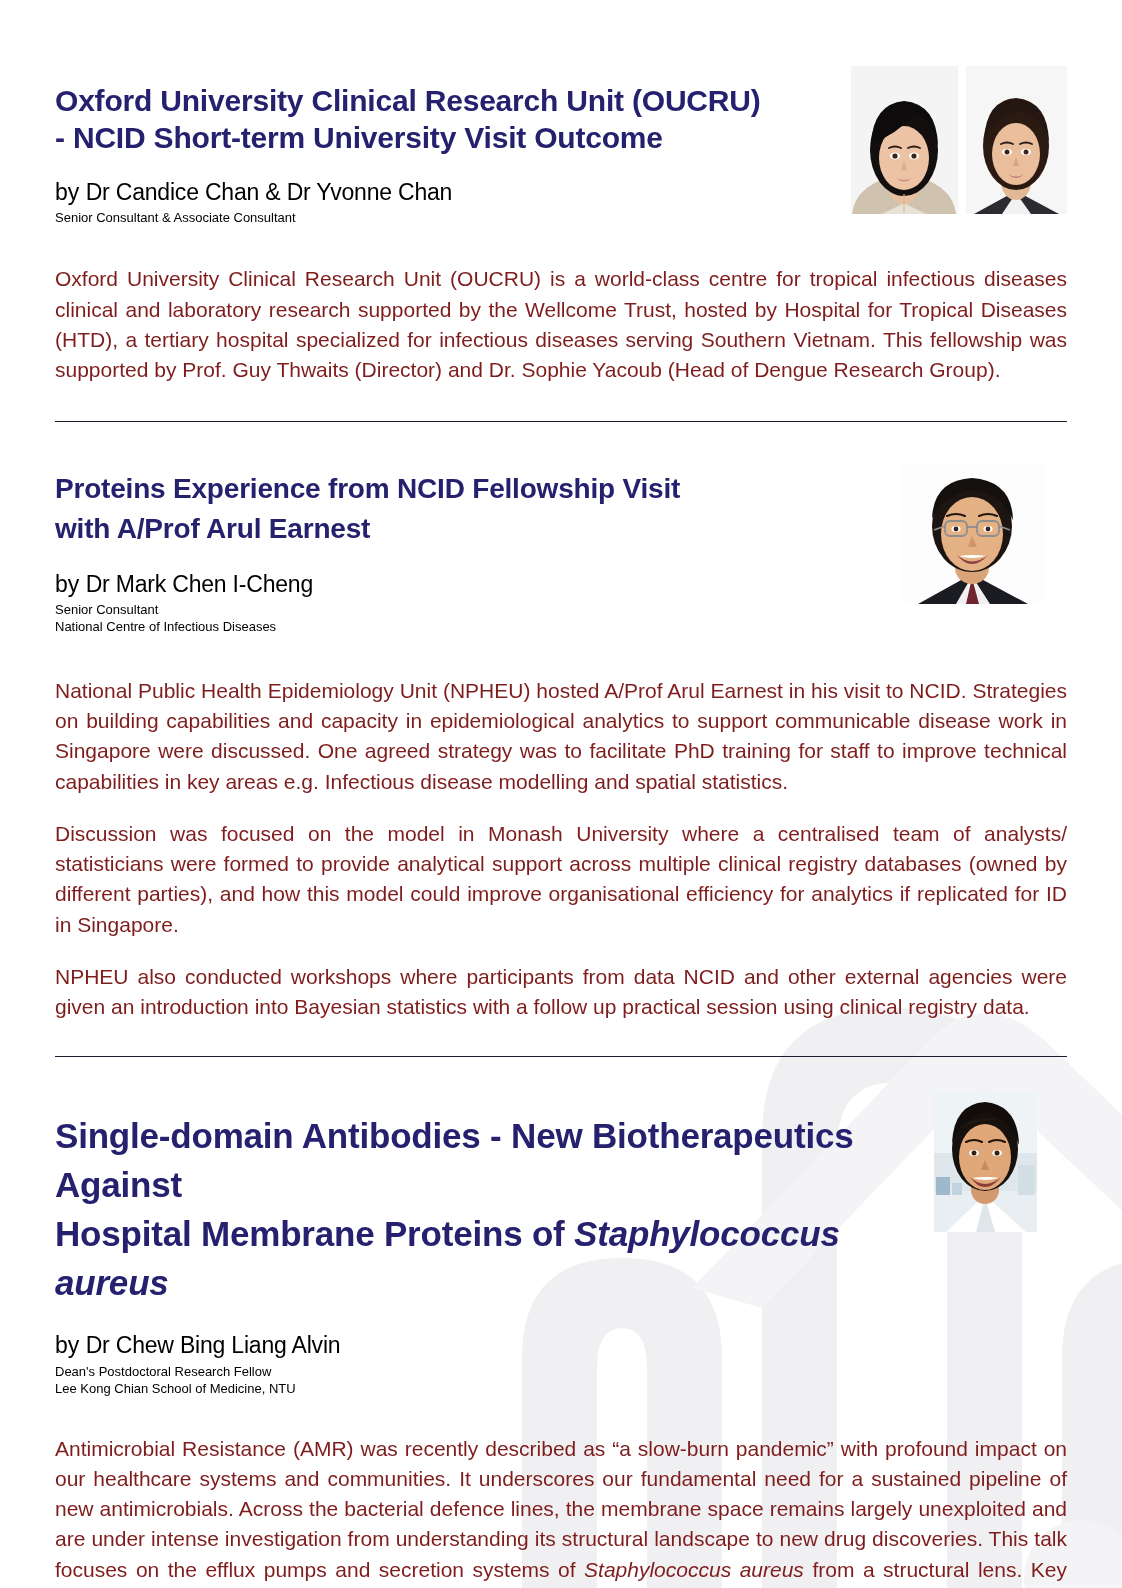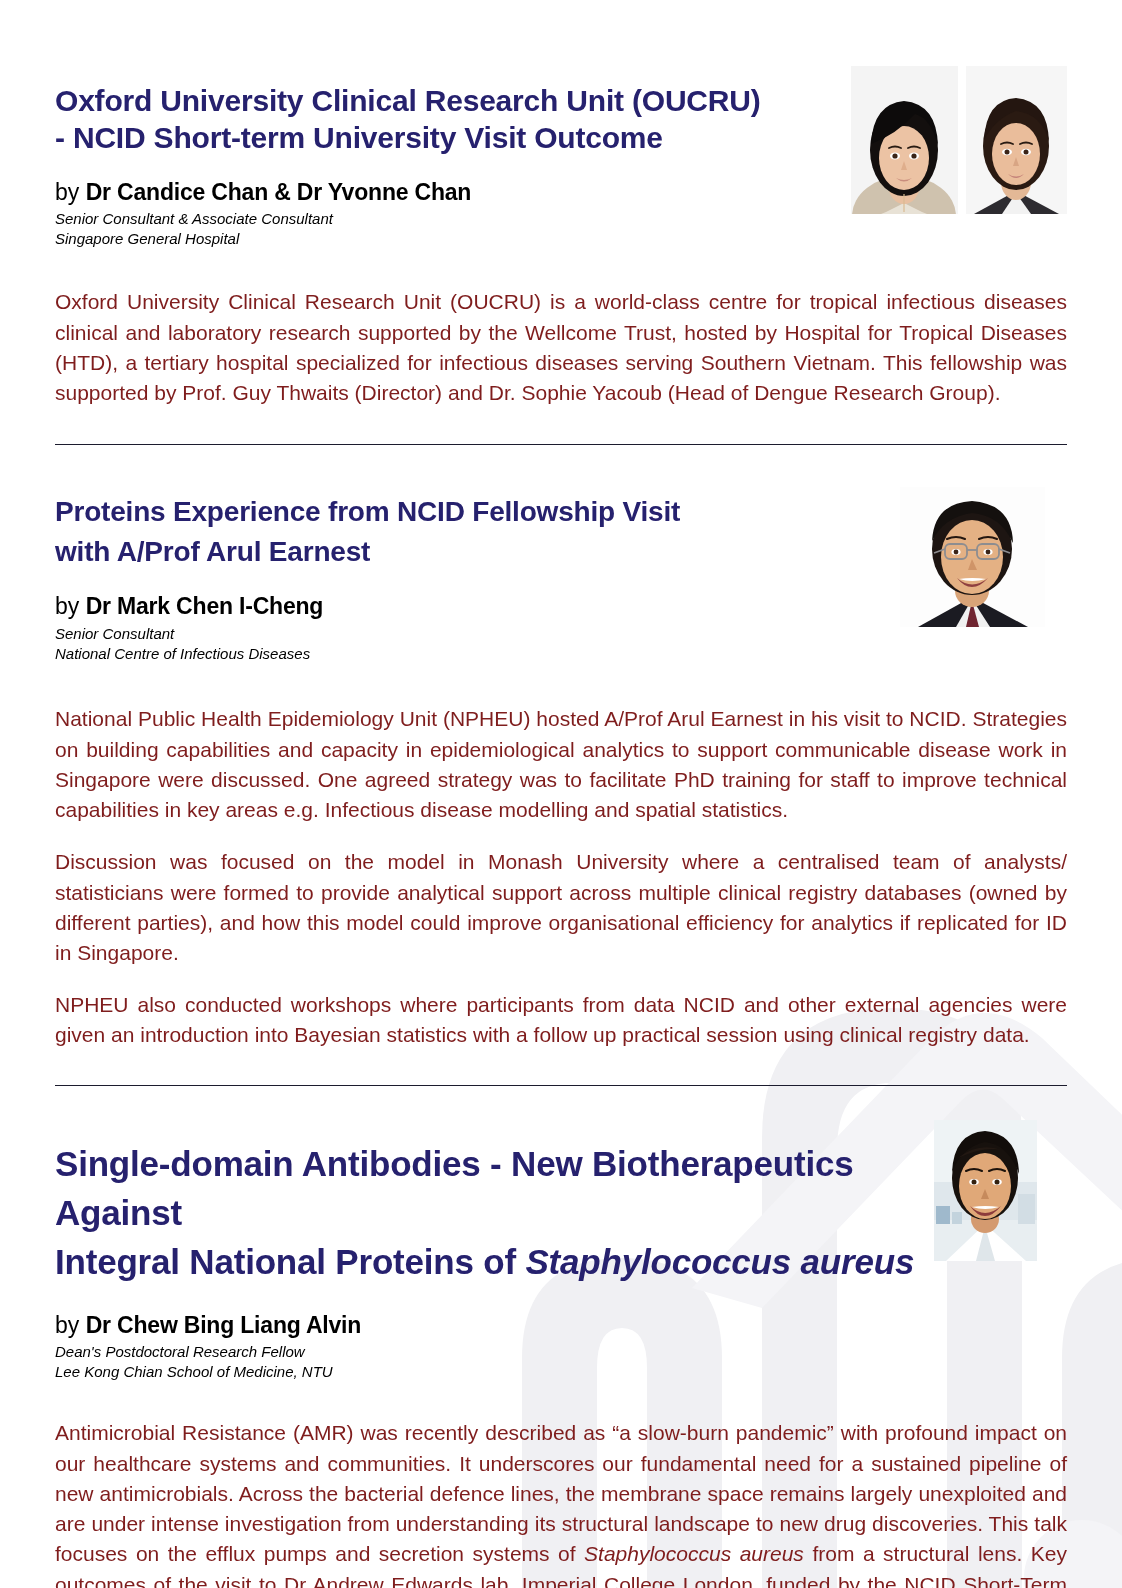--- a/index.html
+++ b/index.html
@@ -57,7 +57,7 @@
     color: #000;
   }
   .byline .by { font-weight: normal; }
-  .byline .name { font-weight: bold; letter-spacing: -0.2px; }
+  .byline .name { font-weight: normal; letter-spacing: -0.2px; }
 
   .affil {
     font-size: 15px;

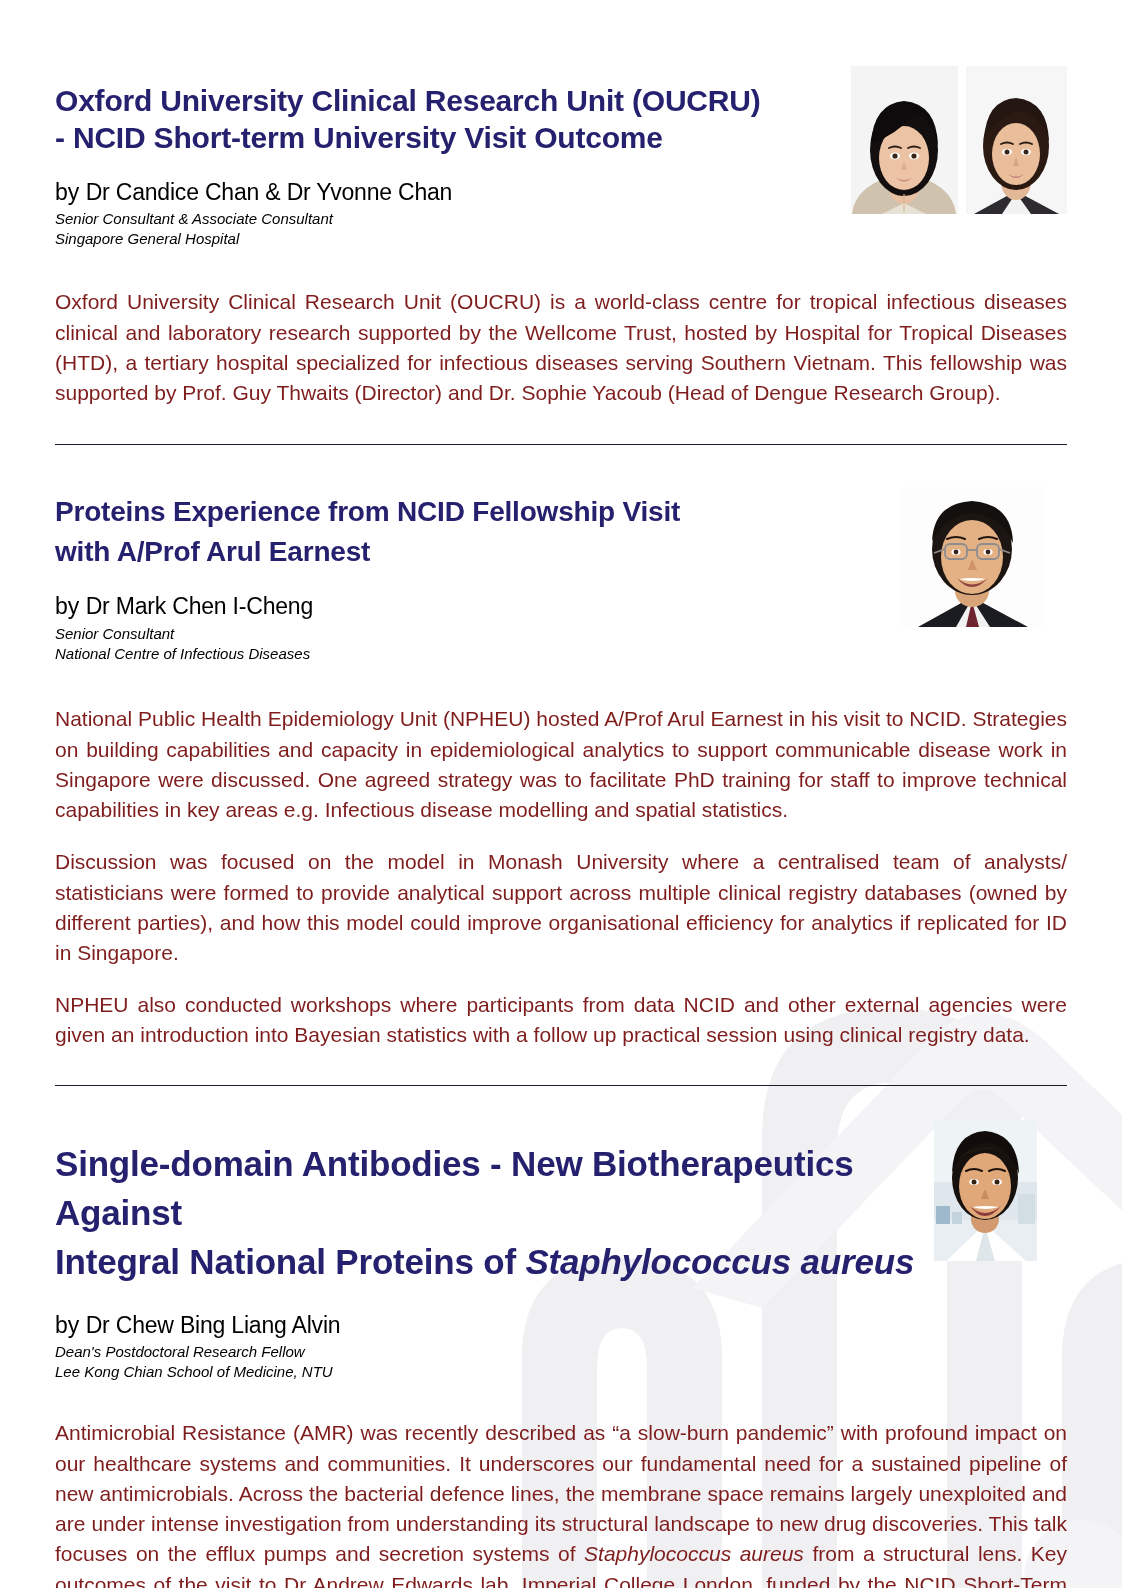--- a/index.html
+++ b/index.html
@@ -60,11 +60,10 @@
   .byline .name { font-weight: normal; letter-spacing: -0.2px; }
 
   .affil {
-    font-size: 15px;
+    font-size: 13px;
     line-height: 1.35;
     margin-top: 2px;
     color: #000;
-    font-style: italic;
   }
 
   

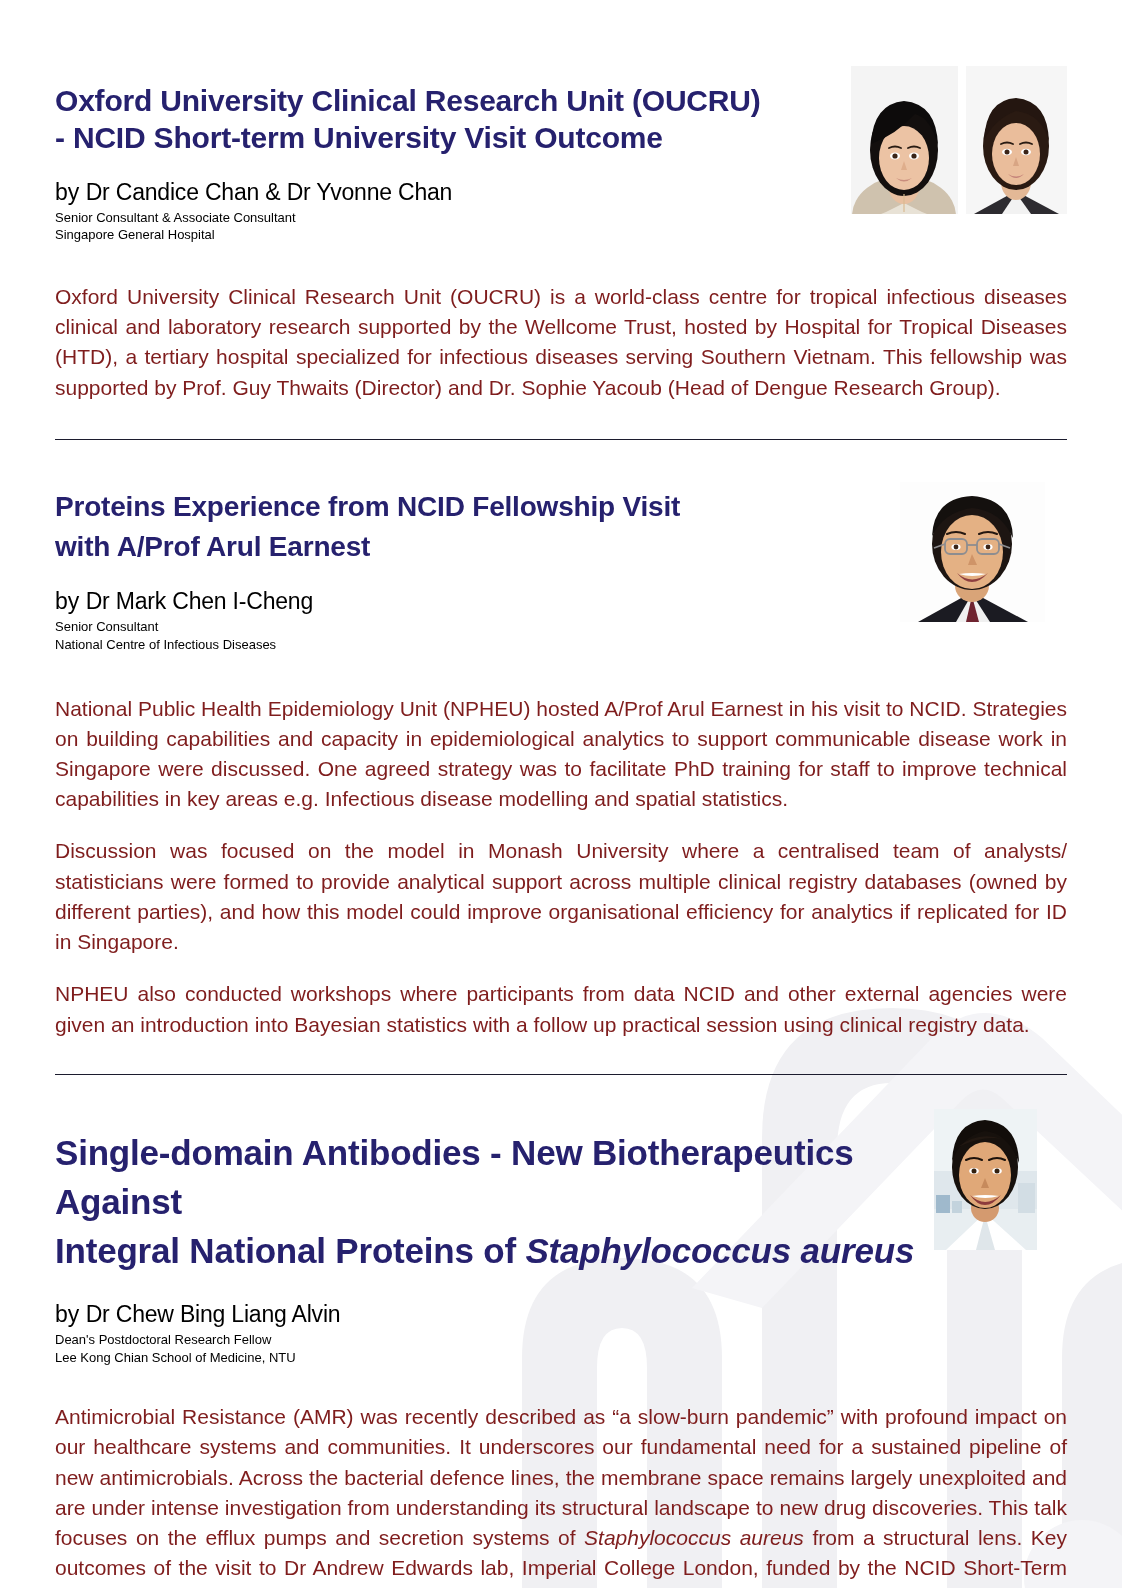--- a/index.html
+++ b/index.html
@@ -145,7 +145,6 @@
         </div>
         <div class="affil">
           <div>Senior Consultant  &amp; Associate Consultant</div>
-          <div>Singapore General Hospital</div>
         </div>
       </div>
 

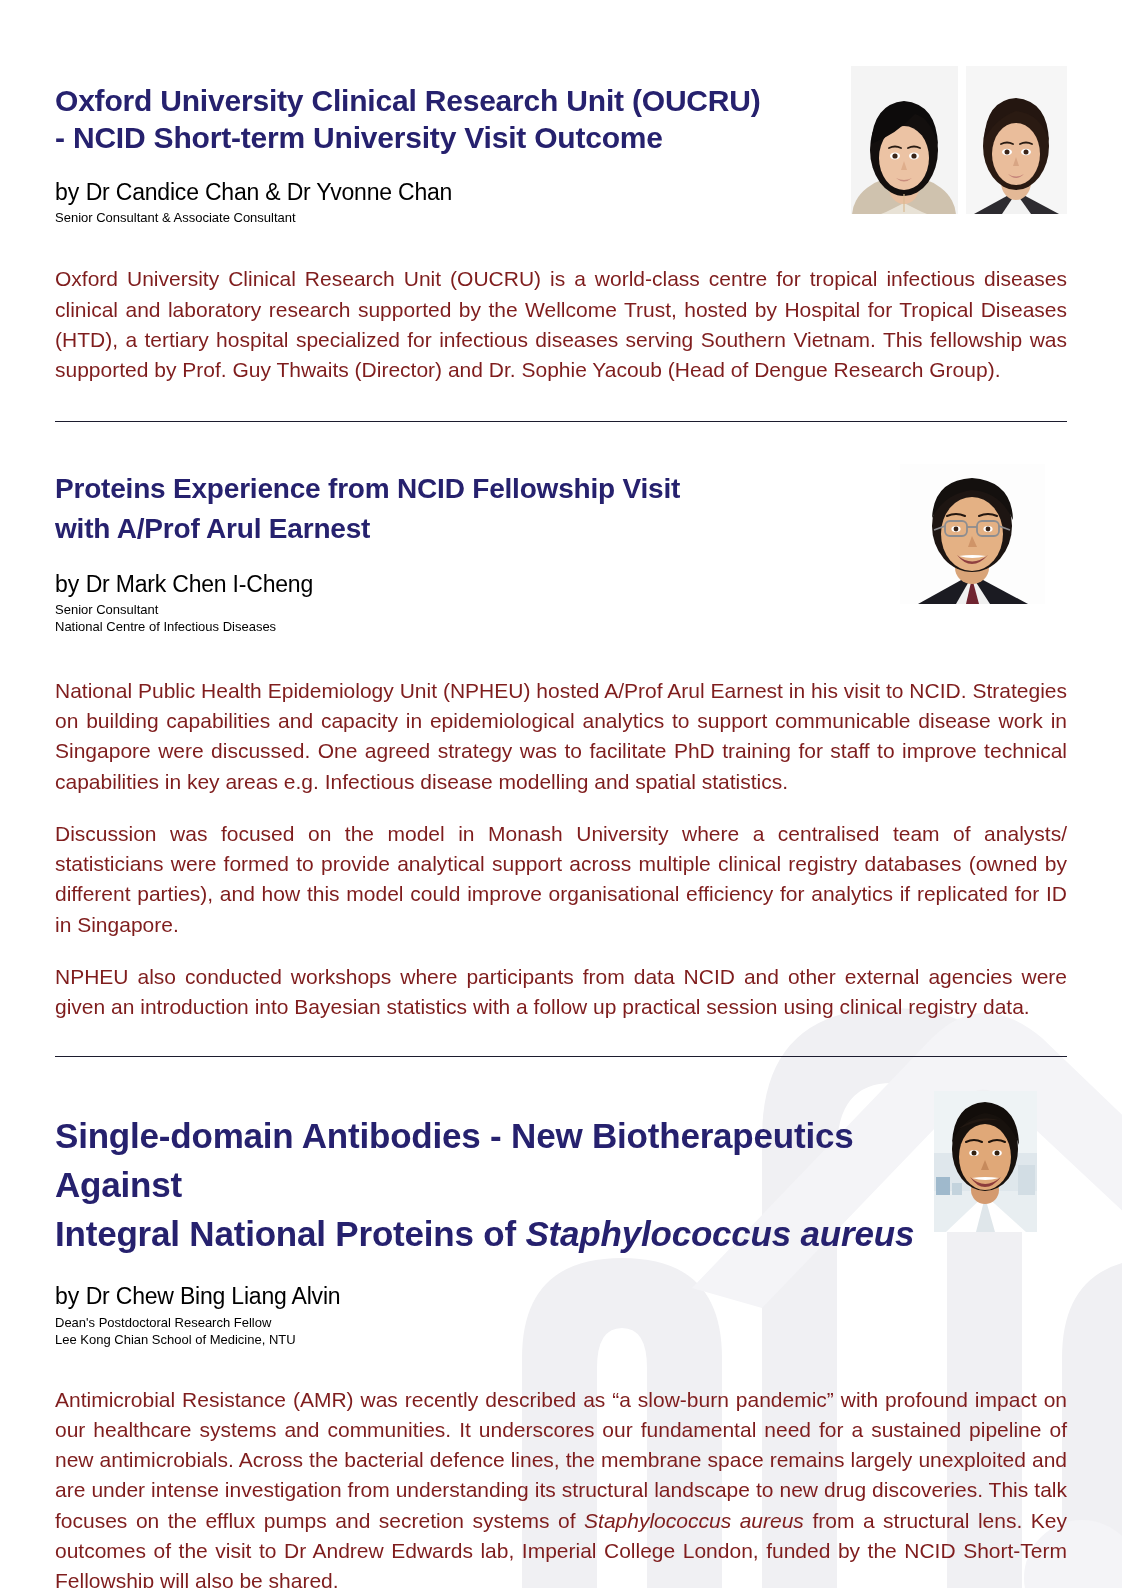--- a/index.html
+++ b/index.html
@@ -262,7 +262,7 @@
       <div class="head-text">
         <h1 class="title">
           <span class="ln">Single-domain Antibodies - New Biotherapeutics Against</span>
-          <span class="ln"><span>Integral National Proteins of </span><span class="ital">Staphylococcus aureus</span></span>
+          <span class="ln"><span>Hospital Membrane Proteins of </span><span class="ital">Staphylococcus aureus</span></span>
         </h1>
         <div class="byline">
           <span class="by">by</span>

